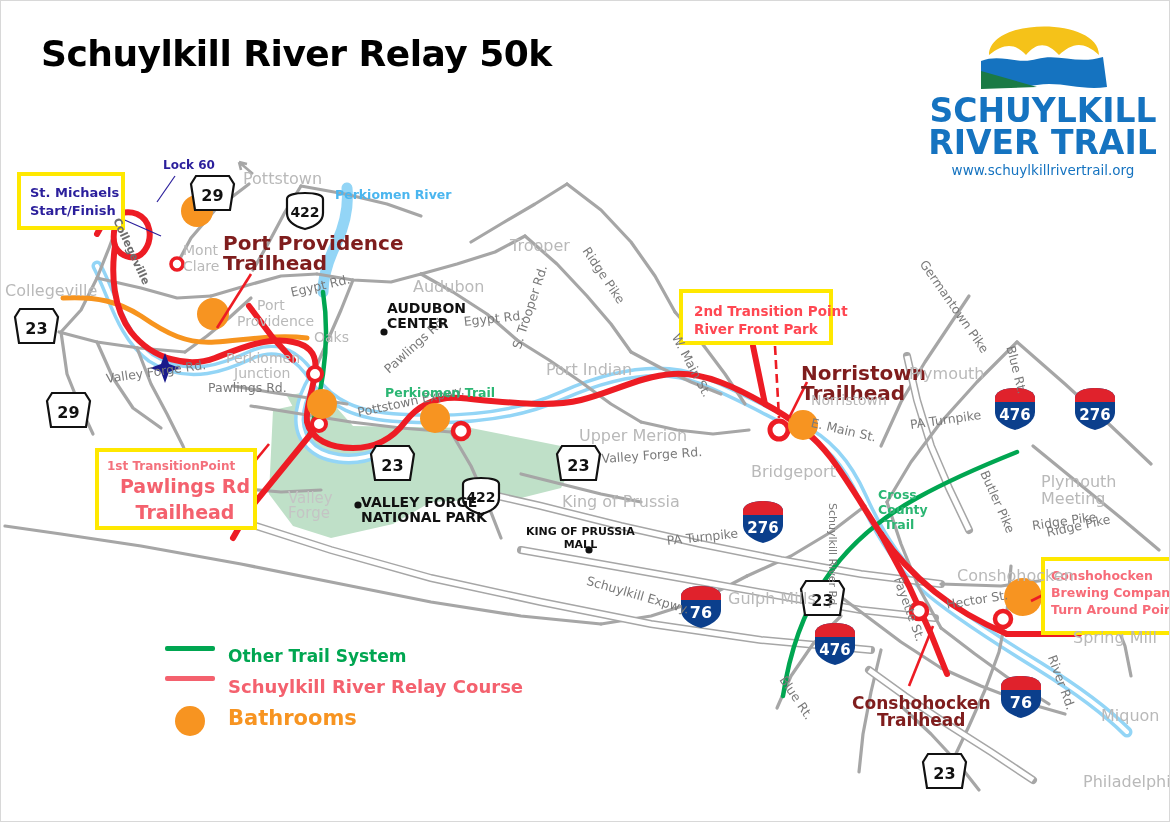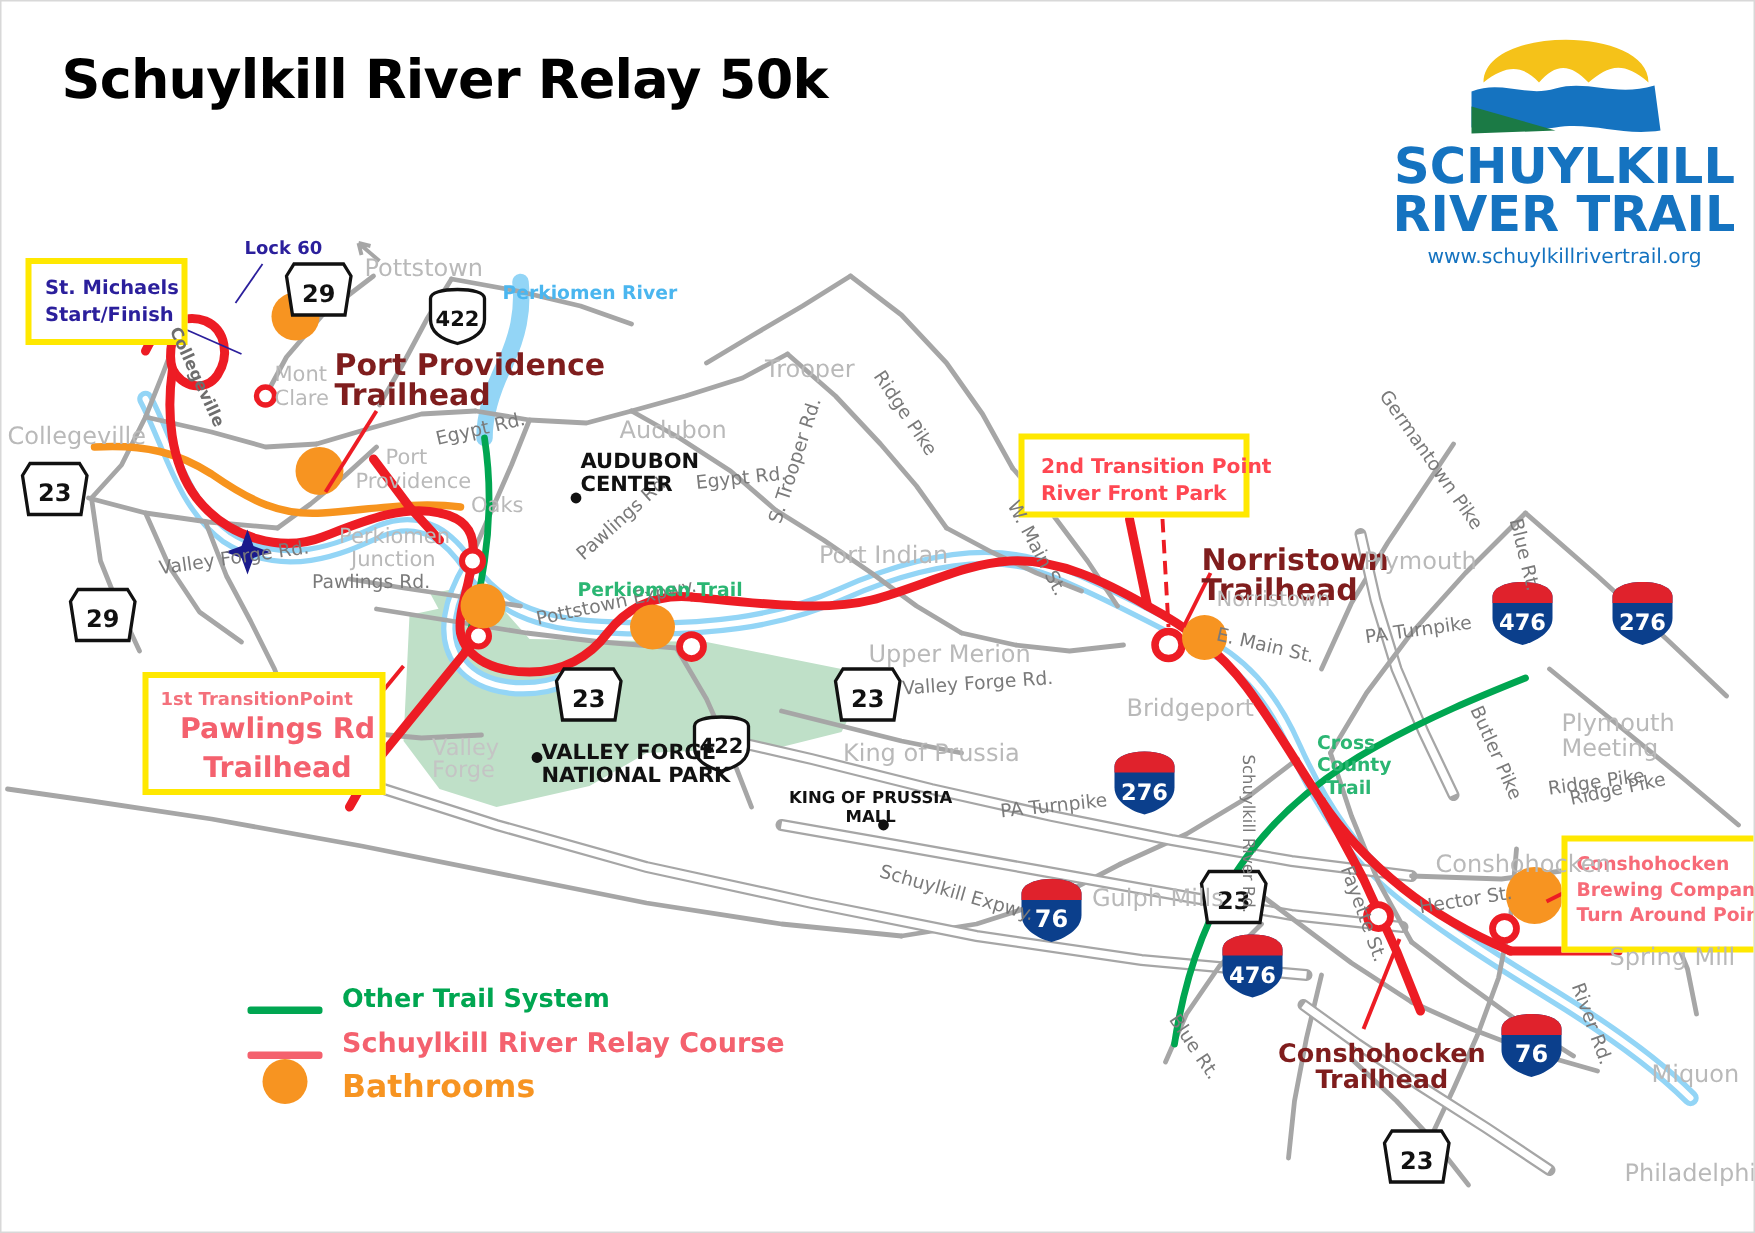--- a/index.html
+++ b/index.html
@@ -69,7 +69,7 @@
 
   
   #legend{position:absolute;left:163px;top:645px;}
-  .lg-row{display:flex;align-items:flex-end;height:30px;}
+  .lg-row{display:flex;align-items:flex-start;height:30px;}
   .lg-swatch{width:52px;display:flex;justify-content:center;align-items:center;}
   .lg-line{width:50px;height:5px;border-radius:2px;}
   .lg-dot{width:30px;height:30px;border-radius:50%;background:#f79421;}

